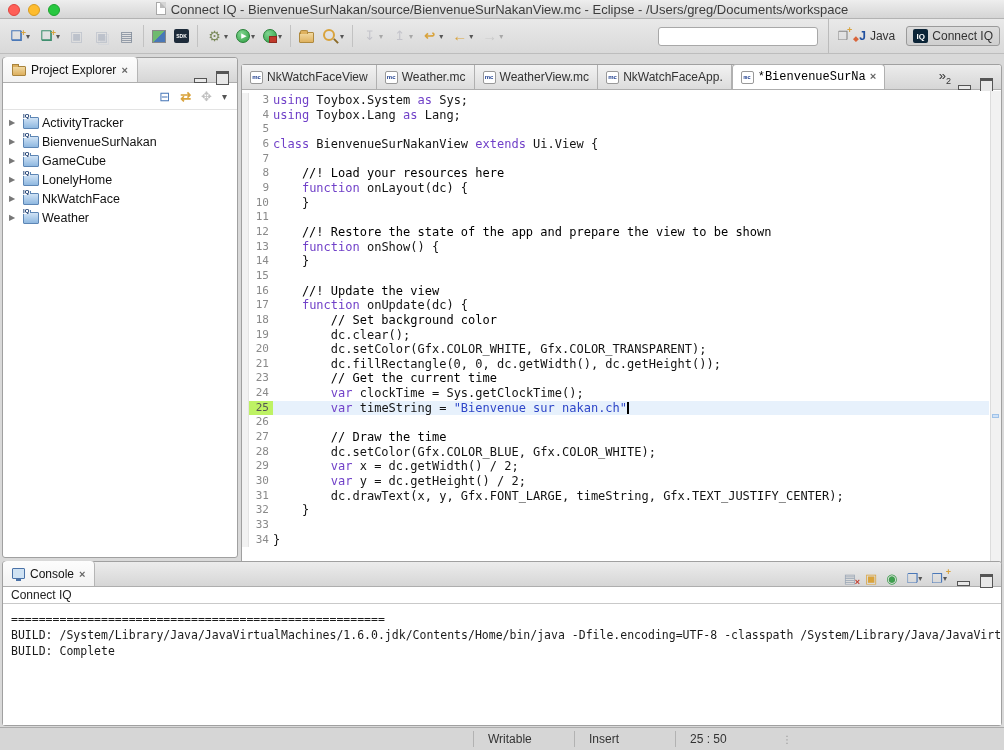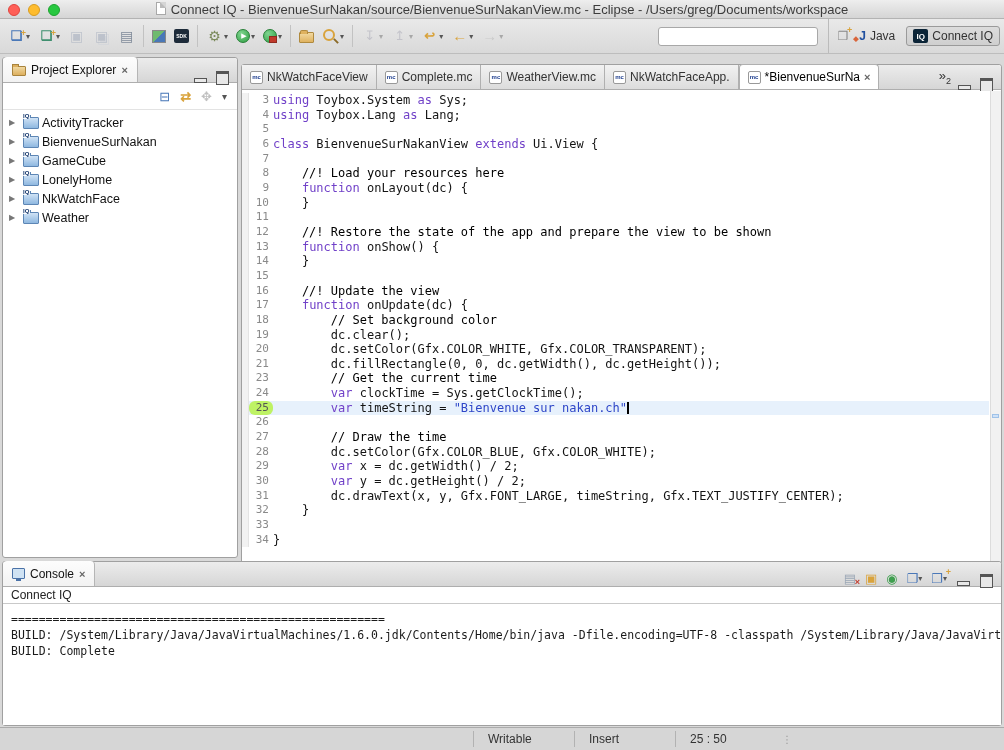--- a/index.html
+++ b/index.html
@@ -325,7 +325,7 @@
         </div>
         <div class="etab">
           <span class="mcico">mc</span>
-          <span>Complete.mc</span>
+          <span>Weather.mc</span>
         </div>
         <div class="etab">
           <span class="mcico">mc</span>

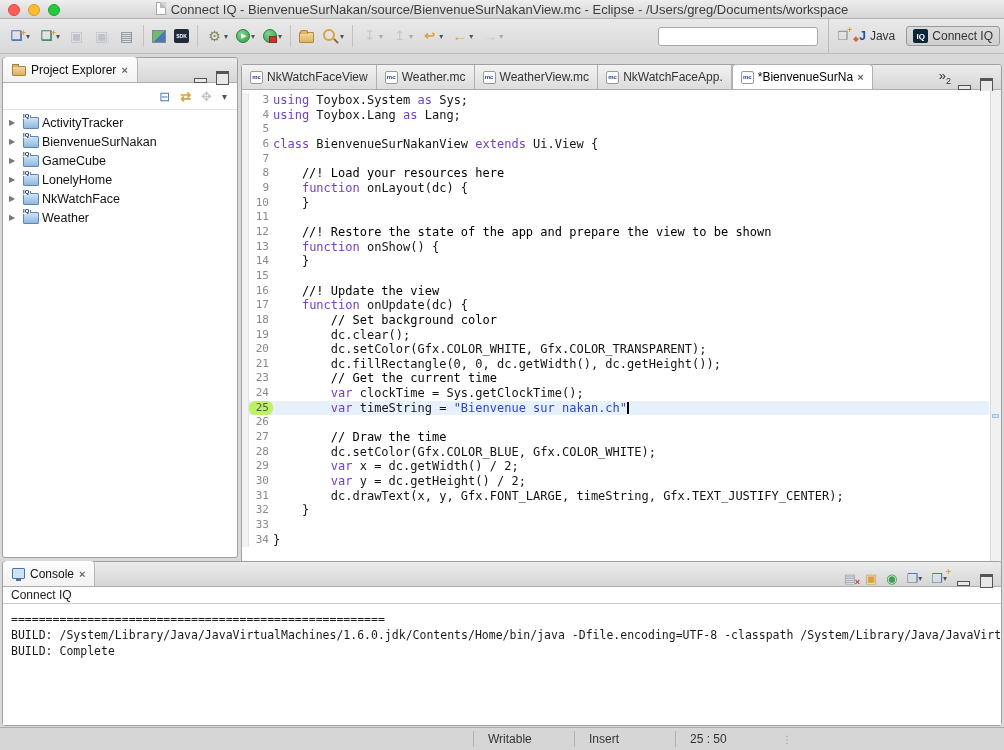--- a/index.html
+++ b/index.html
@@ -108,7 +108,7 @@
   .etab { height:24px; display:flex; align-items:center; gap:4px; padding:0 8px;
     background:linear-gradient(#f2f2f2,#dcdcdc); border-right:1px solid #b0b0b0;
     font-size:12px; color:#333; white-space:nowrap; cursor:pointer; }
-  .etab.active { height:25px; background:#fff; border-radius:4px 4px 0 0; border:1px solid #b0b0b0; border-bottom:none; color:#000; }
+  .etab.active { height:25px; background:#fff; border-radius:4px 4px 0 0; border:1px solid #b0b0b0; border-bottom:none; color:#000;font-family:Liberation Mono, monospace; }
   .mcico { width:13px; height:13px; border:1px solid #999; background:#fff; color:#1f3f8f; font-size:6px; font-weight:bold;
     display:inline-flex; align-items:center; justify-content:center; border-radius:2px; }
   .chevmore { font-size:13px; color:#333; padding:0 6px; cursor:pointer; align-self:center; }

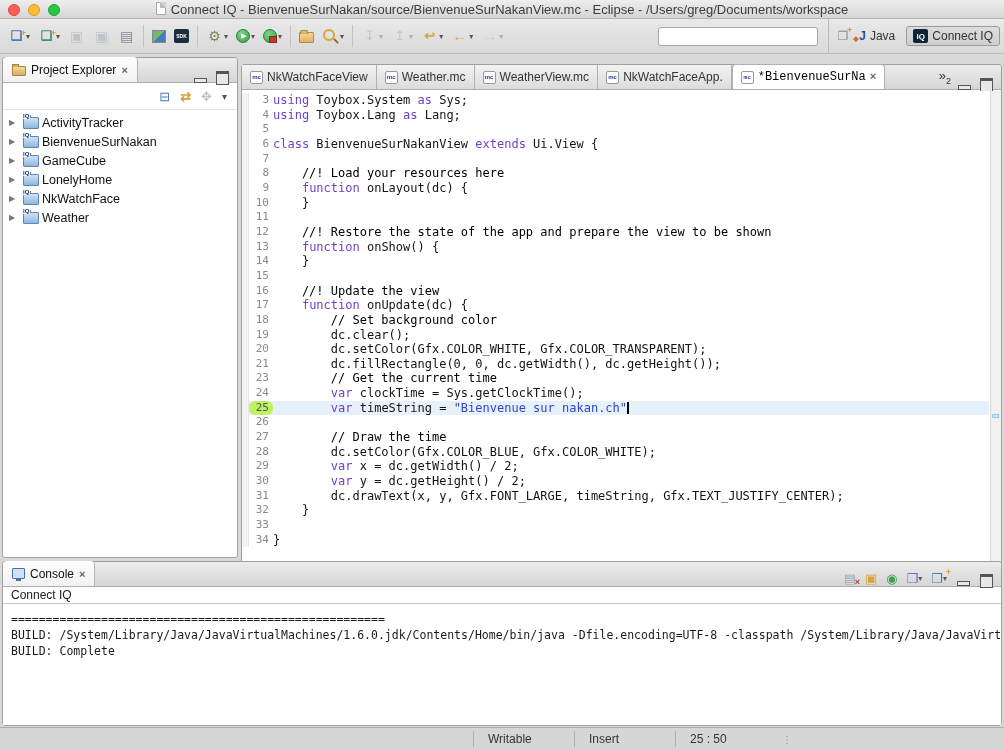--- a/index.html
+++ b/index.html
@@ -122,7 +122,7 @@
   .cline .ln { width:24px; flex:none; text-align:right; padding-right:4px; color:#8a8a8a; font-size:11px; background:#fff; }
   .cline .ct { flex:1; color:#141414; }
   .cline.cur { background:#e7f1fc; }
-  .cline.cur .ln { background:#bef264; color:#555;border-radius:6px; }
+  .cline.cur .ln { background:#bef264; color:#555; }
   .ck { color:#7040c8; }
   .cc { color:#000000; }
   .cs { color:#2e46c8; }

